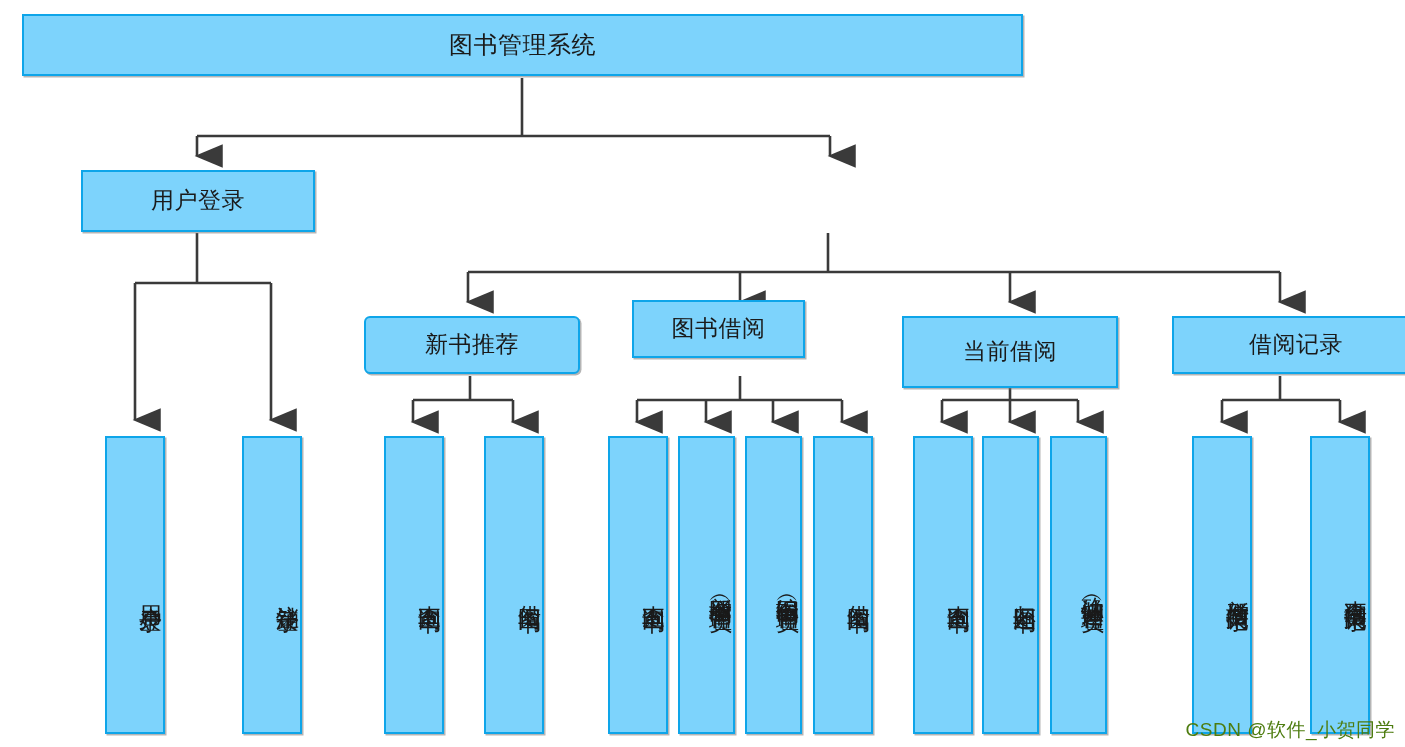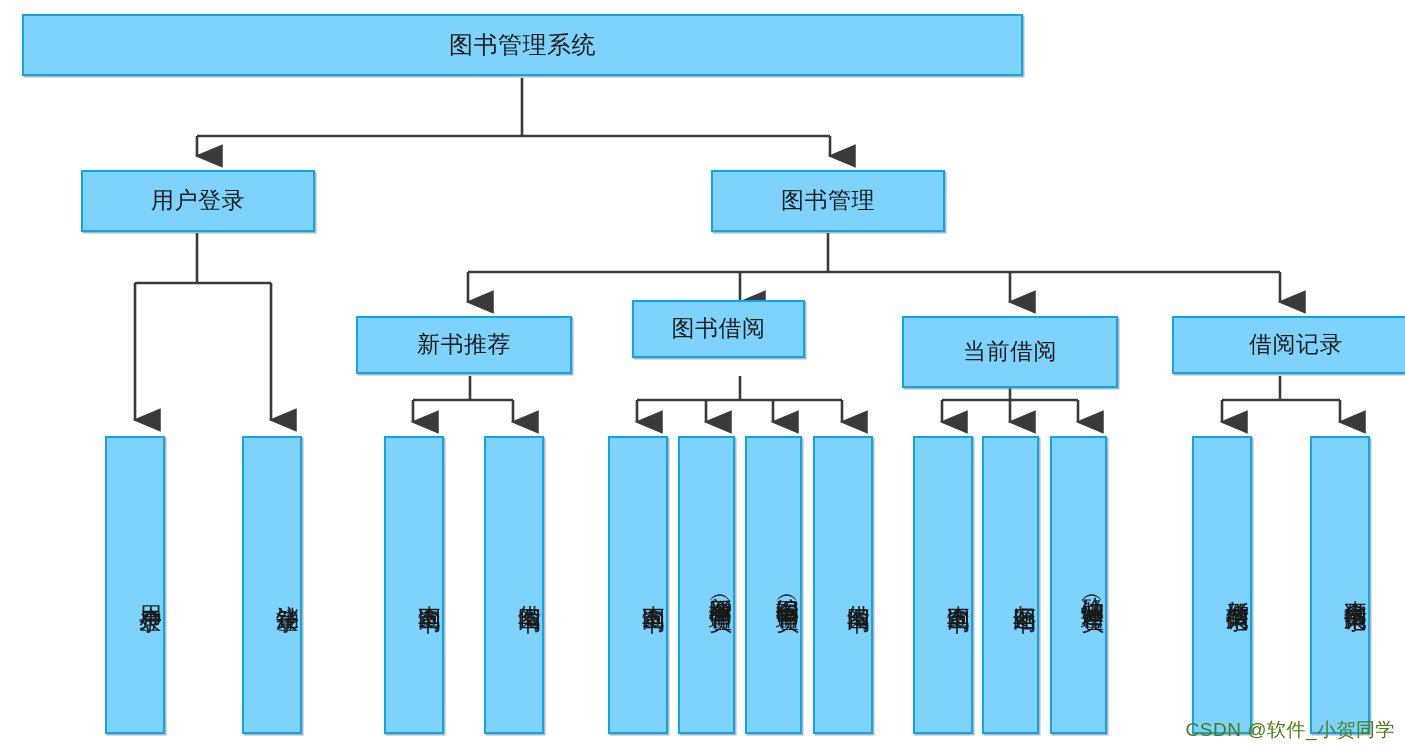--- a/index.html
+++ b/index.html
@@ -125,7 +125,6 @@
   <div class="node horiz root" style="left:22px; top:14px; width:1001px; height:62px;">图书管理系统</div>
 
   <div class="node horiz" style="left:81px; top:170px; width:234px; height:62px;">用户登录</div>
-  <div class="node horiz" style="left:711px; top:170px; width:234px; height:62px;">图书管理</div>
 
   <div class="node horiz" style="left:356px; top:316px; width:216px; height:58px;">新书推荐</div>
   <div class="node horiz" style="left:632px; top:300px; width:173px; height:58px;">图书借阅</div>

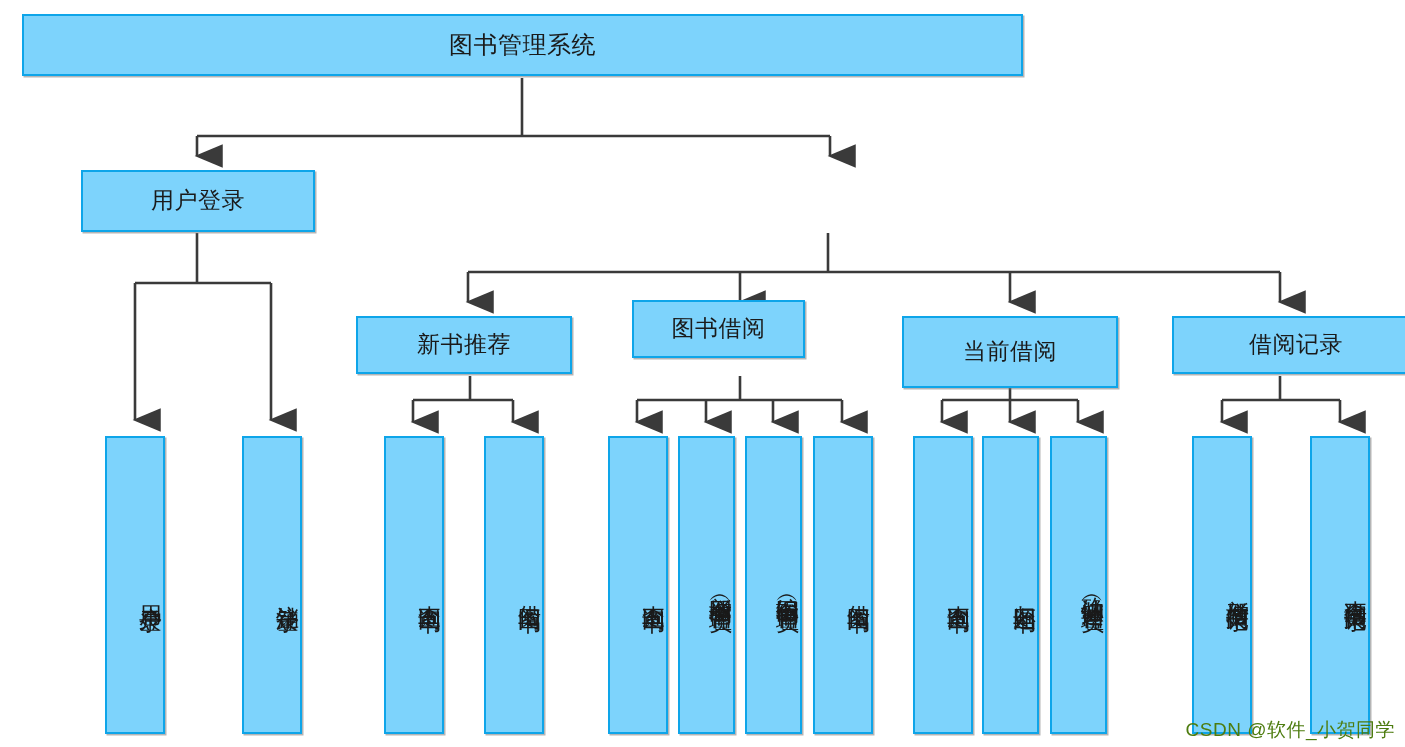--- a/index.html
+++ b/index.html
@@ -126,7 +126,7 @@
 
   <div class="node horiz" style="left:81px; top:170px; width:234px; height:62px;">用户登录</div>
 
-  <div class="node horiz" style="left:356px; top:316px; width:216px; height:58px;">新书推荐</div>
+  <div class="node horiz" style="left:364px; top:316px; width:216px; height:58px;border-radius:6px;">新书推荐</div>
   <div class="node horiz" style="left:632px; top:300px; width:173px; height:58px;">图书借阅</div>
   <div class="node horiz" style="left:902px; top:316px; width:216px; height:72px;">当前借阅</div>
   <div class="node horiz" style="left:1172px; top:316px; width:248px; height:58px;">借阅记录</div>

